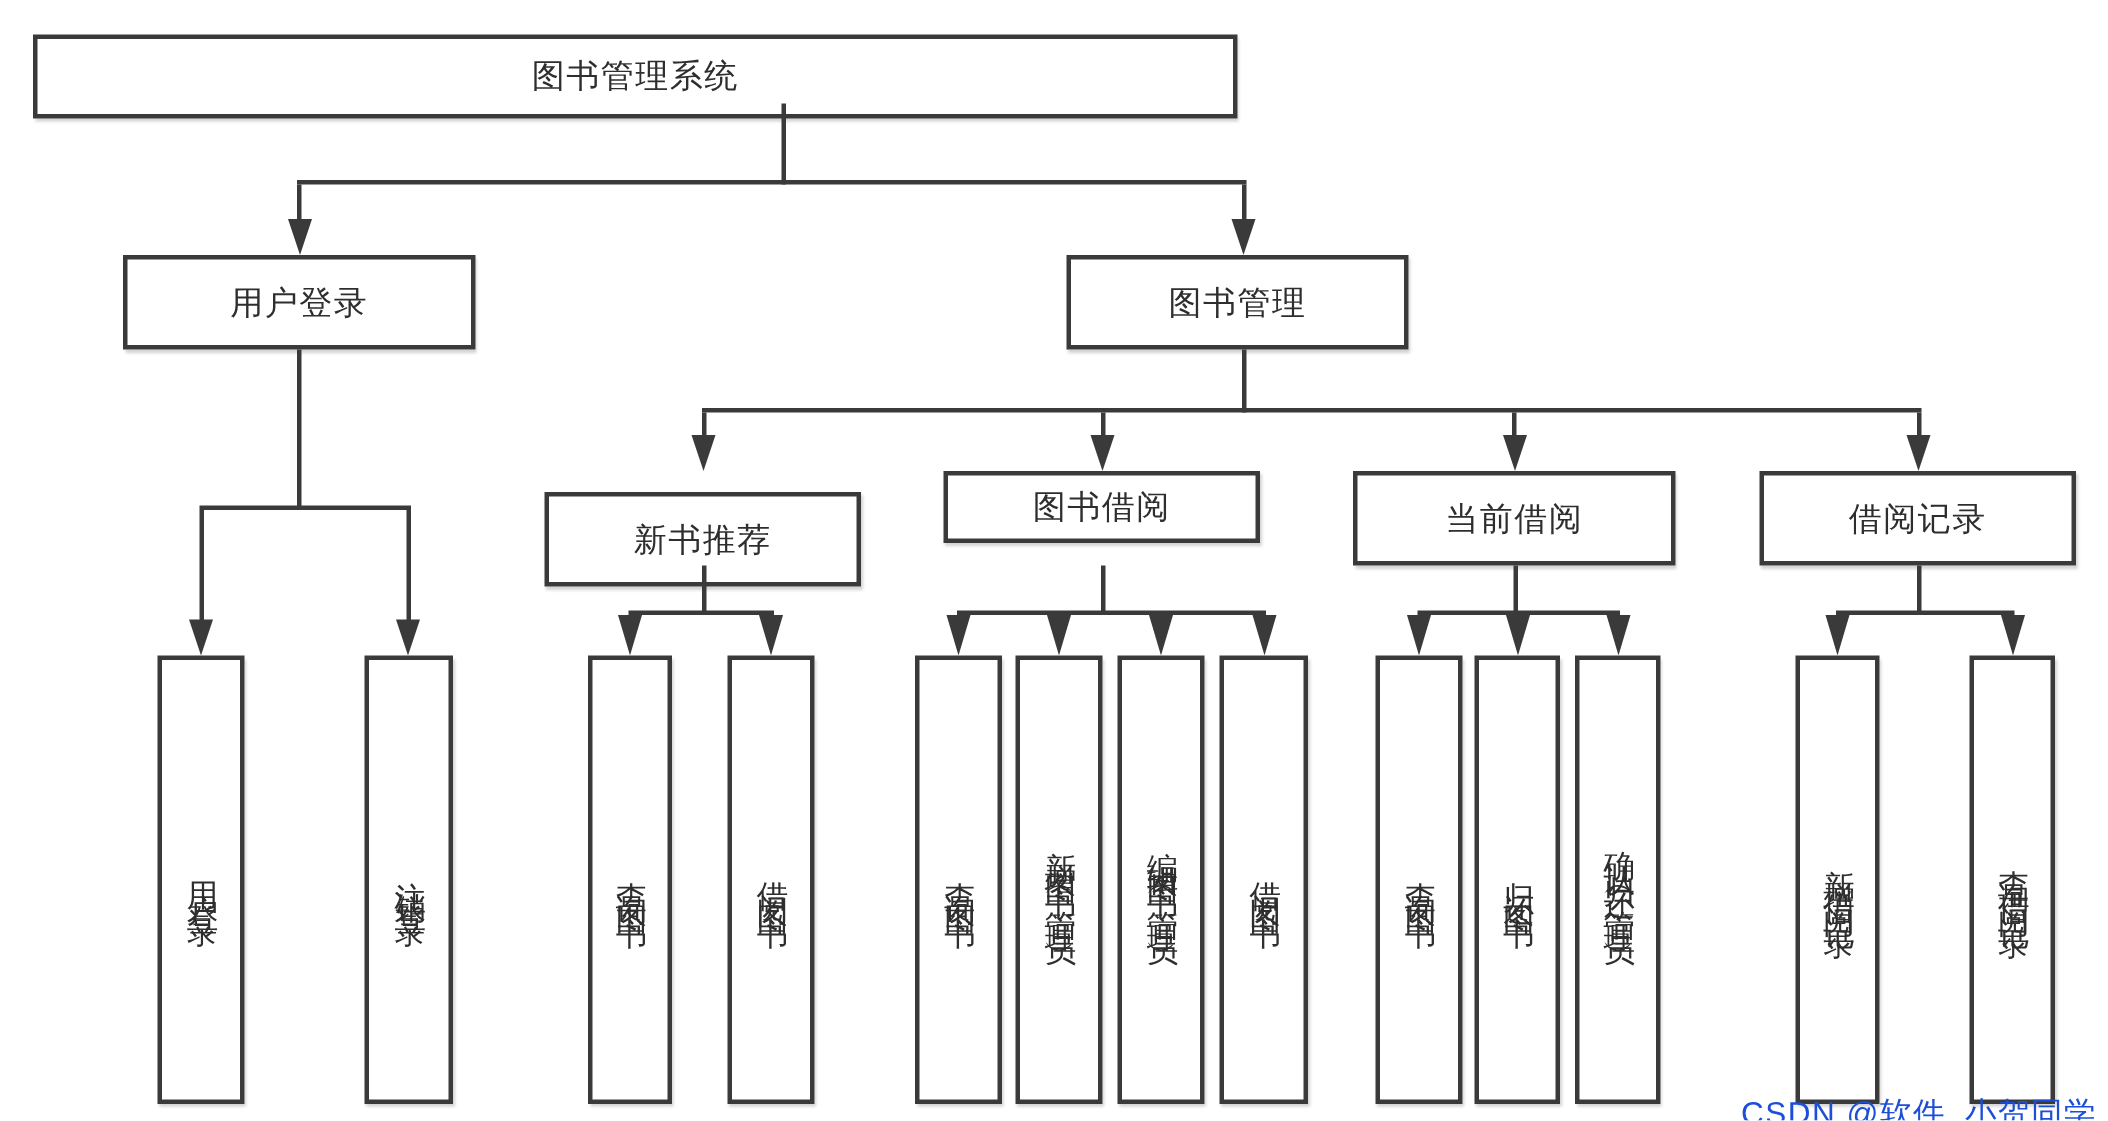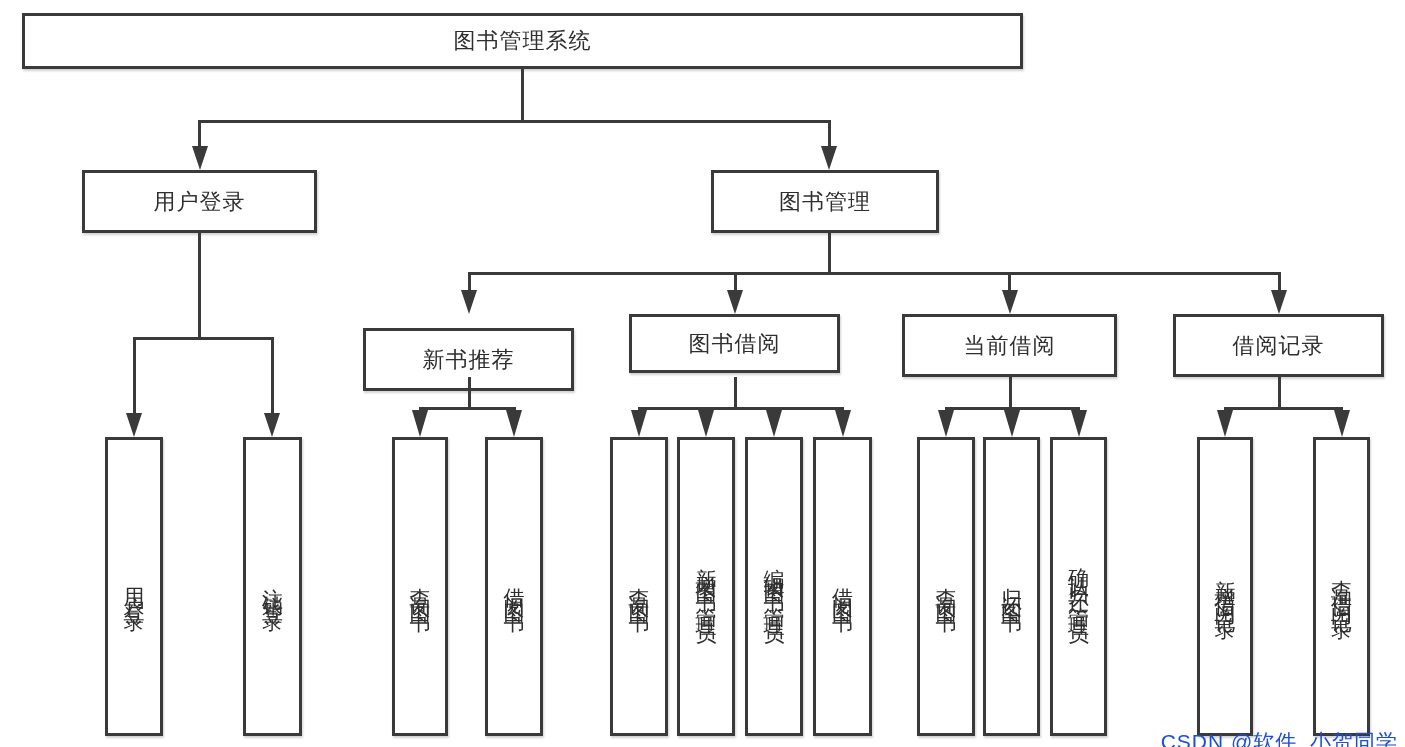--- a/index.html
+++ b/index.html
@@ -74,7 +74,7 @@
 
 <div class="canvas">
 
-  <div class="box hbox" style="left:22px;top:13px;width:1001px;height:56px;">
+  <div class="box hbox" style="left:22px;top:23px;width:803px;height:56px;">
     <span>图书管理系统</span>
   </div>
 

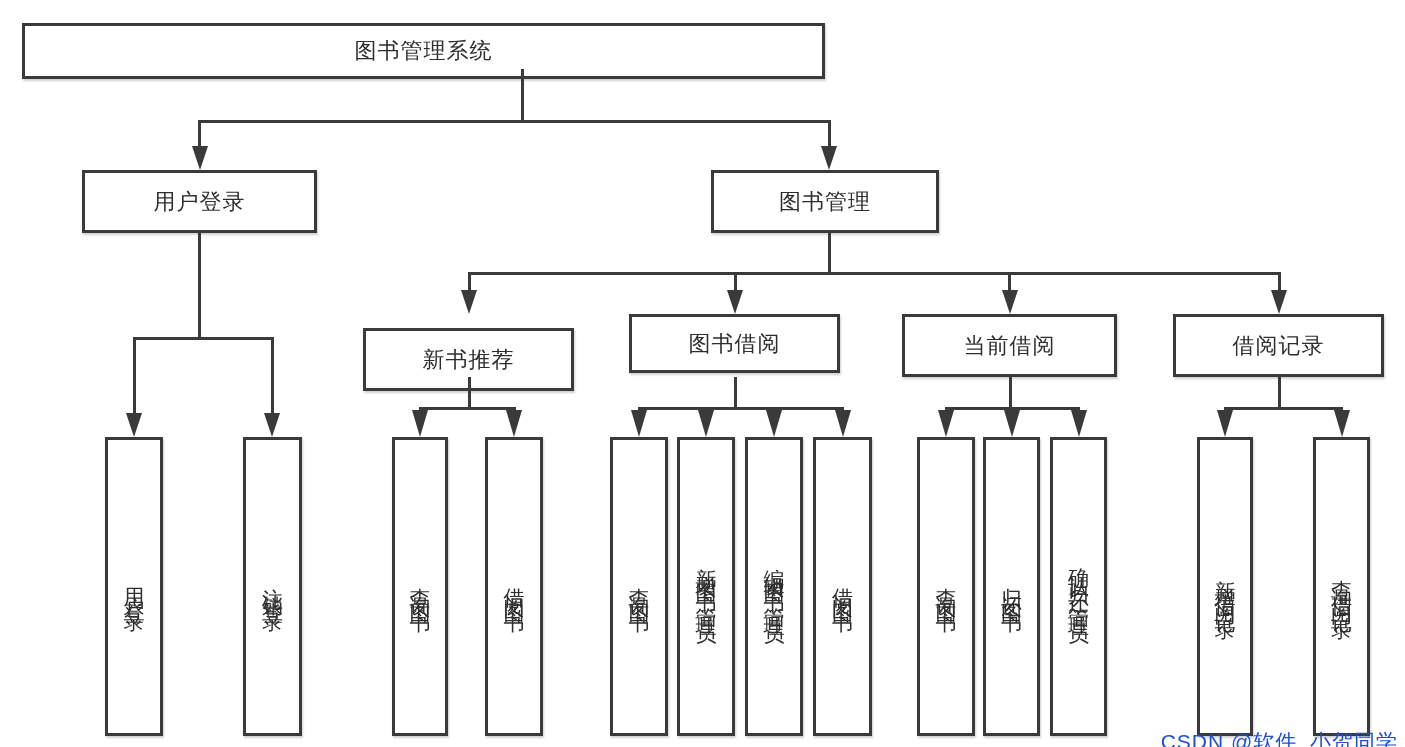--- a/index.html
+++ b/index.html
@@ -113,7 +113,7 @@
   <div class="box hbox" style="left:363px;top:328px;width:211px;height:63px;">
     <span>新书推荐</span>
   </div>
-  <div class="box hbox" style="left:629px;top:314px;width:211px;height:59px;">
+  <div class="box hbox" style="left:629px;top:314px;width:211px;height:48px;">
     <span>图书借阅</span>
   </div>
   <div class="box hbox" style="left:902px;top:314px;width:215px;height:63px;">

